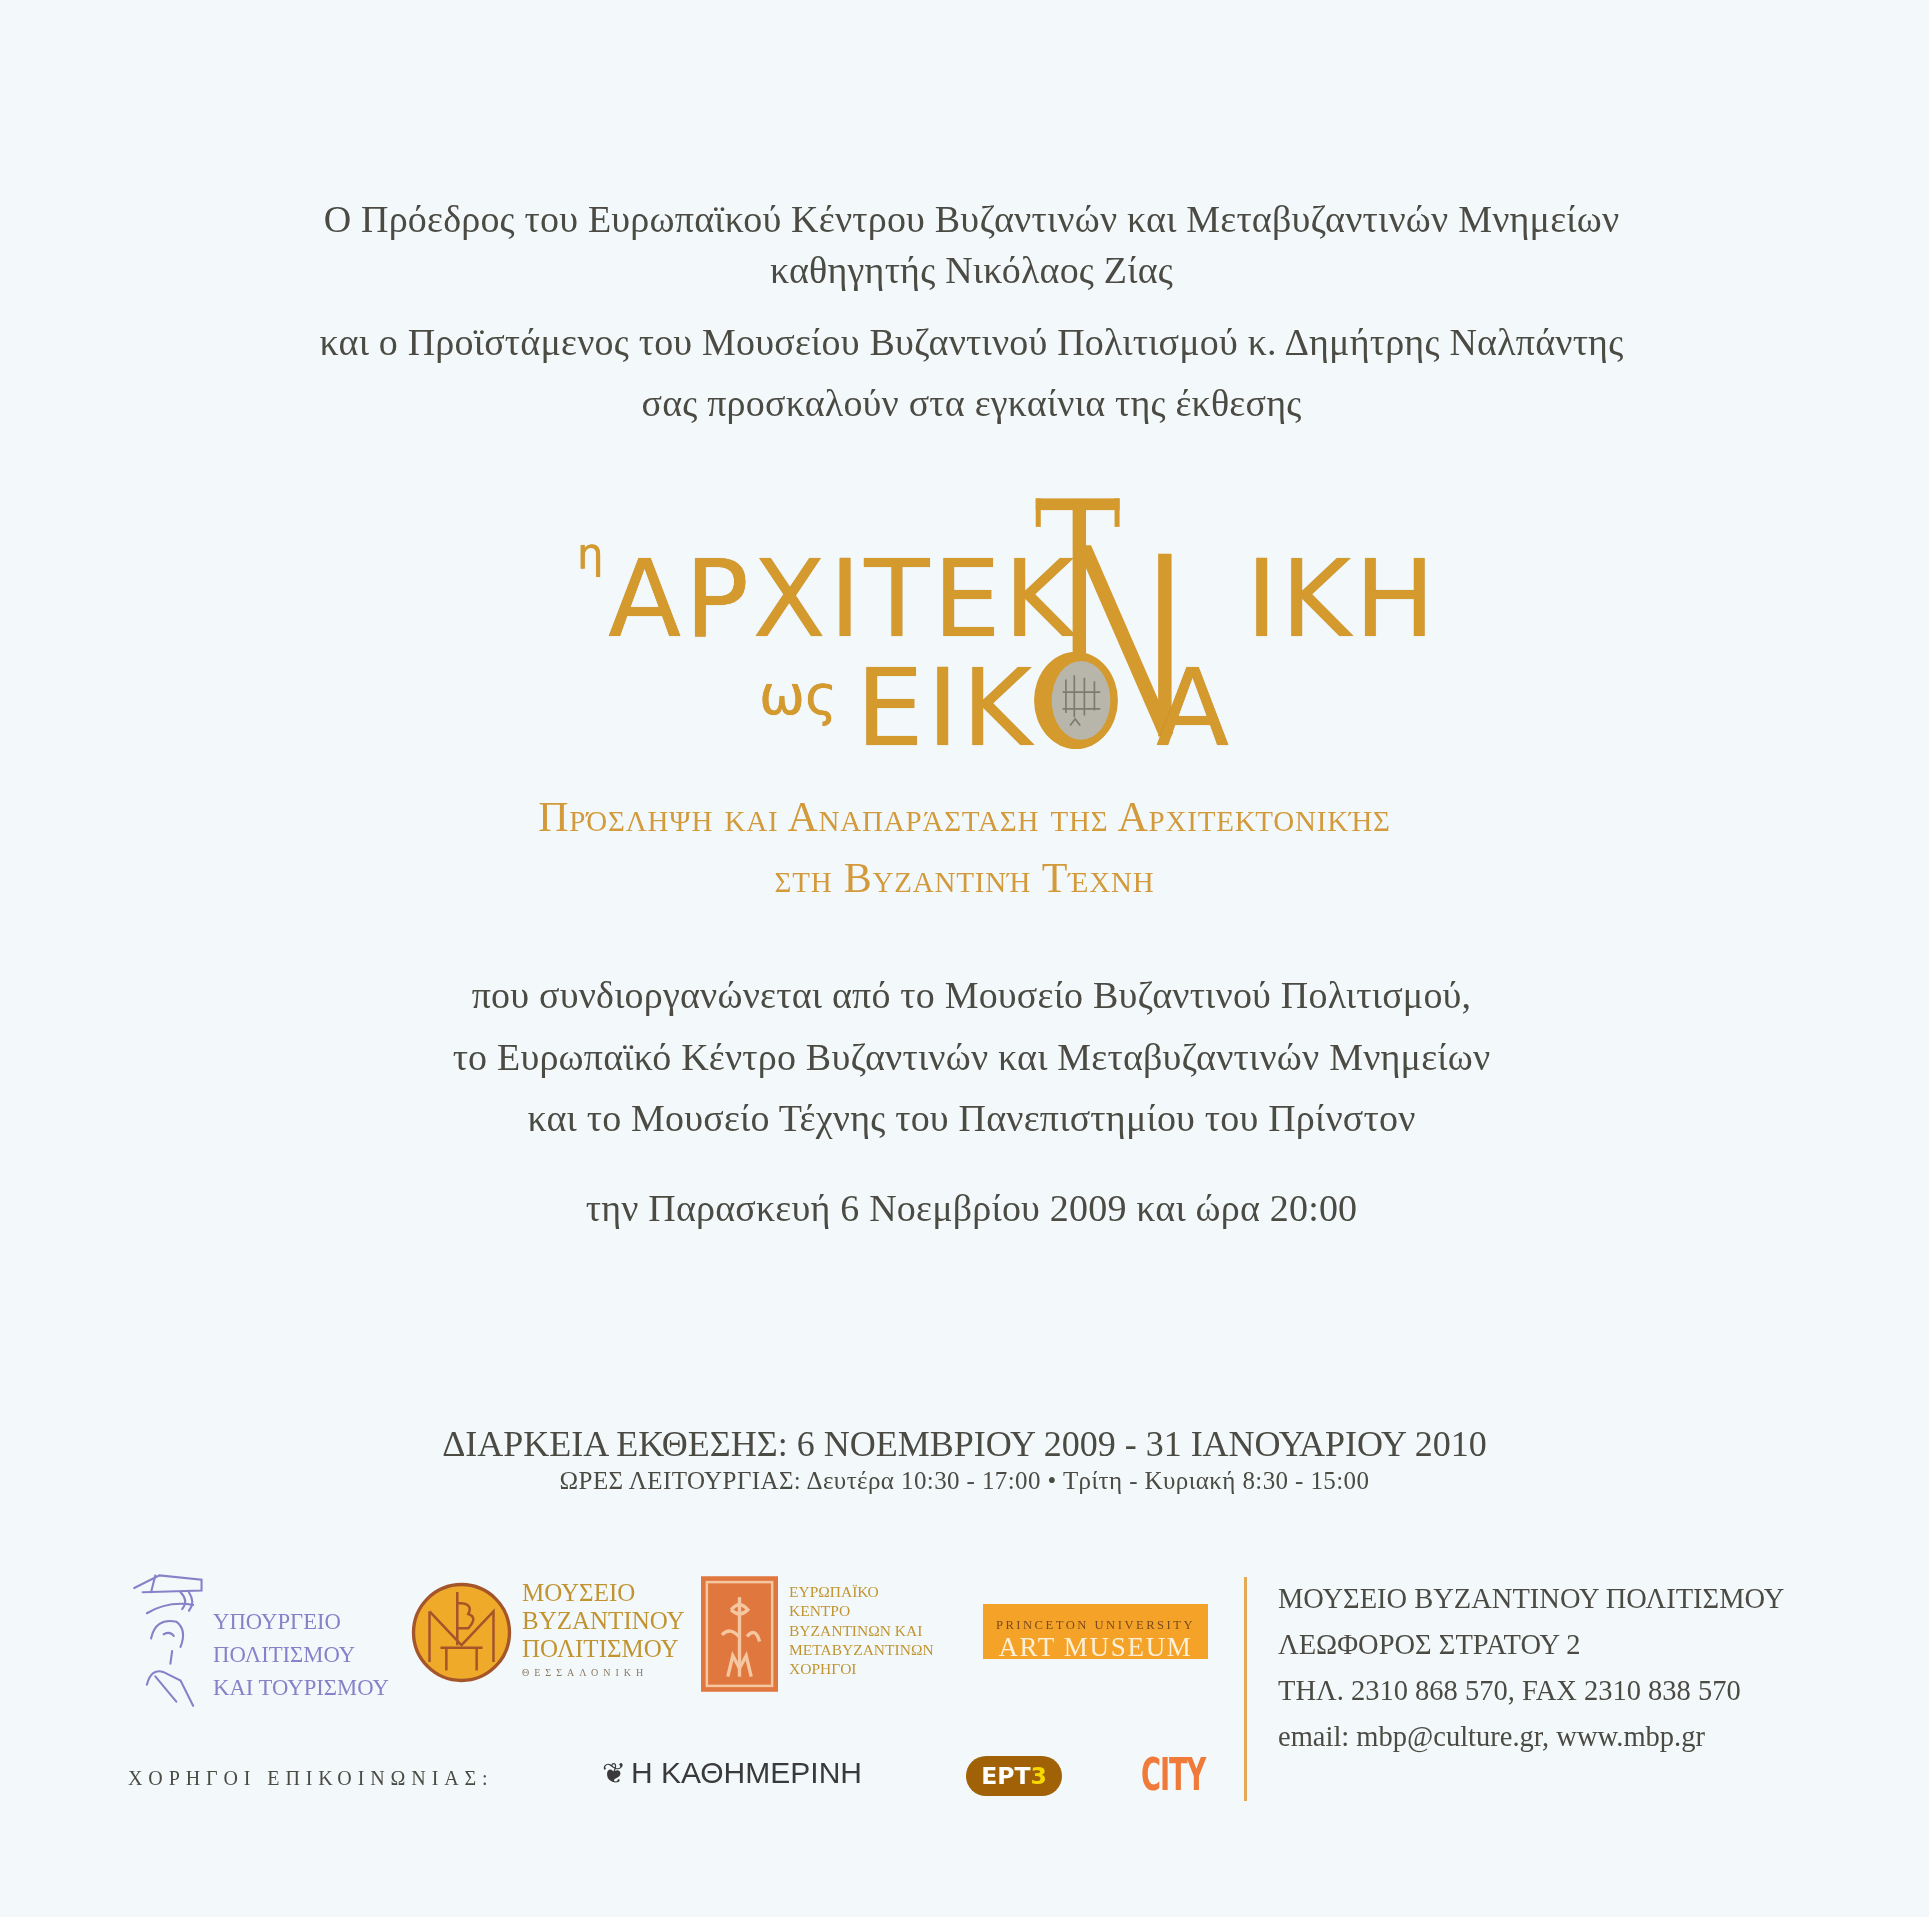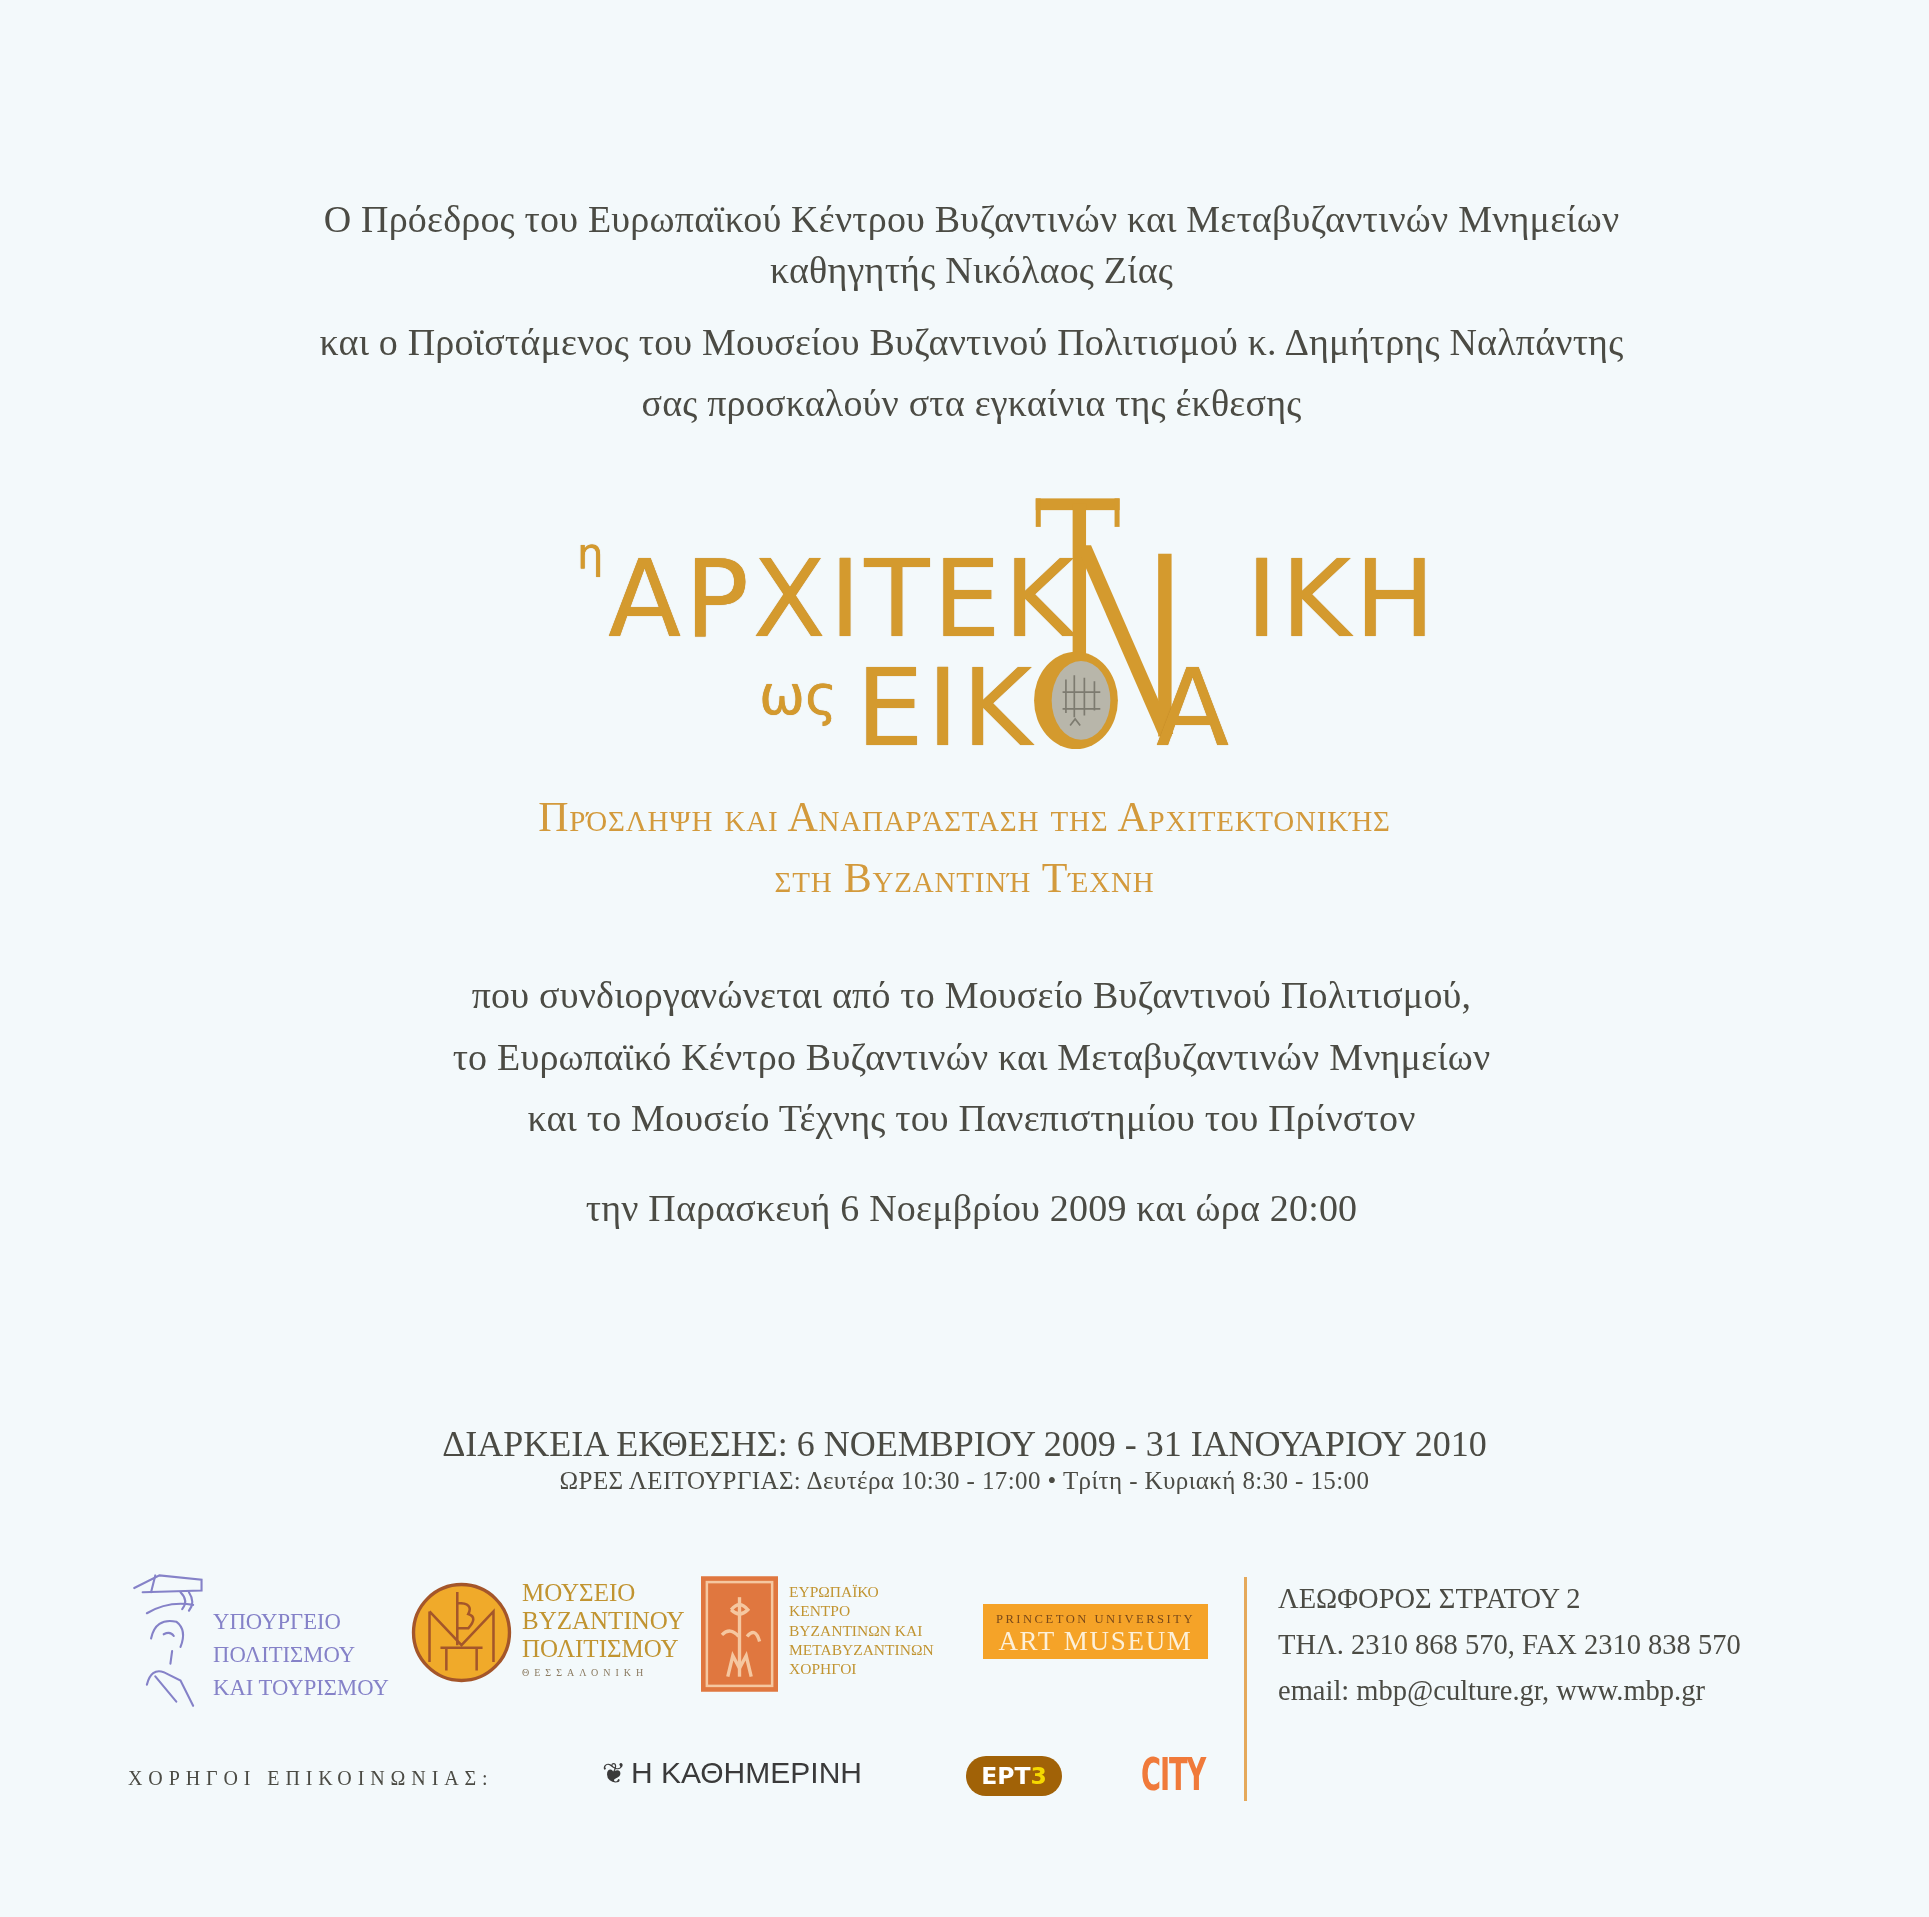--- a/index.html
+++ b/index.html
@@ -150,6 +150,7 @@
 <div class="abs" style="left:1244px;top:1577px;width:3.4px;height:224px;background:#e5a95a;"></div>
 
 <div class="abs contact" style="left:1278px;top:1576px;">
+  <div>ΜΟΥΣΕΙΟ ΒΥΖΑΝΤΙΝΟΥ ΠΟΛΙΤΙΣΜΟΥ</div>
   <div>ΛΕΩΦΟΡΟΣ ΣΤΡΑΤΟΥ 2</div>
   <div>ΤΗΛ. 2310 868 570, FAX 2310 838 570</div>
   <div>email: mbp@culture.gr, www.mbp.gr</div>

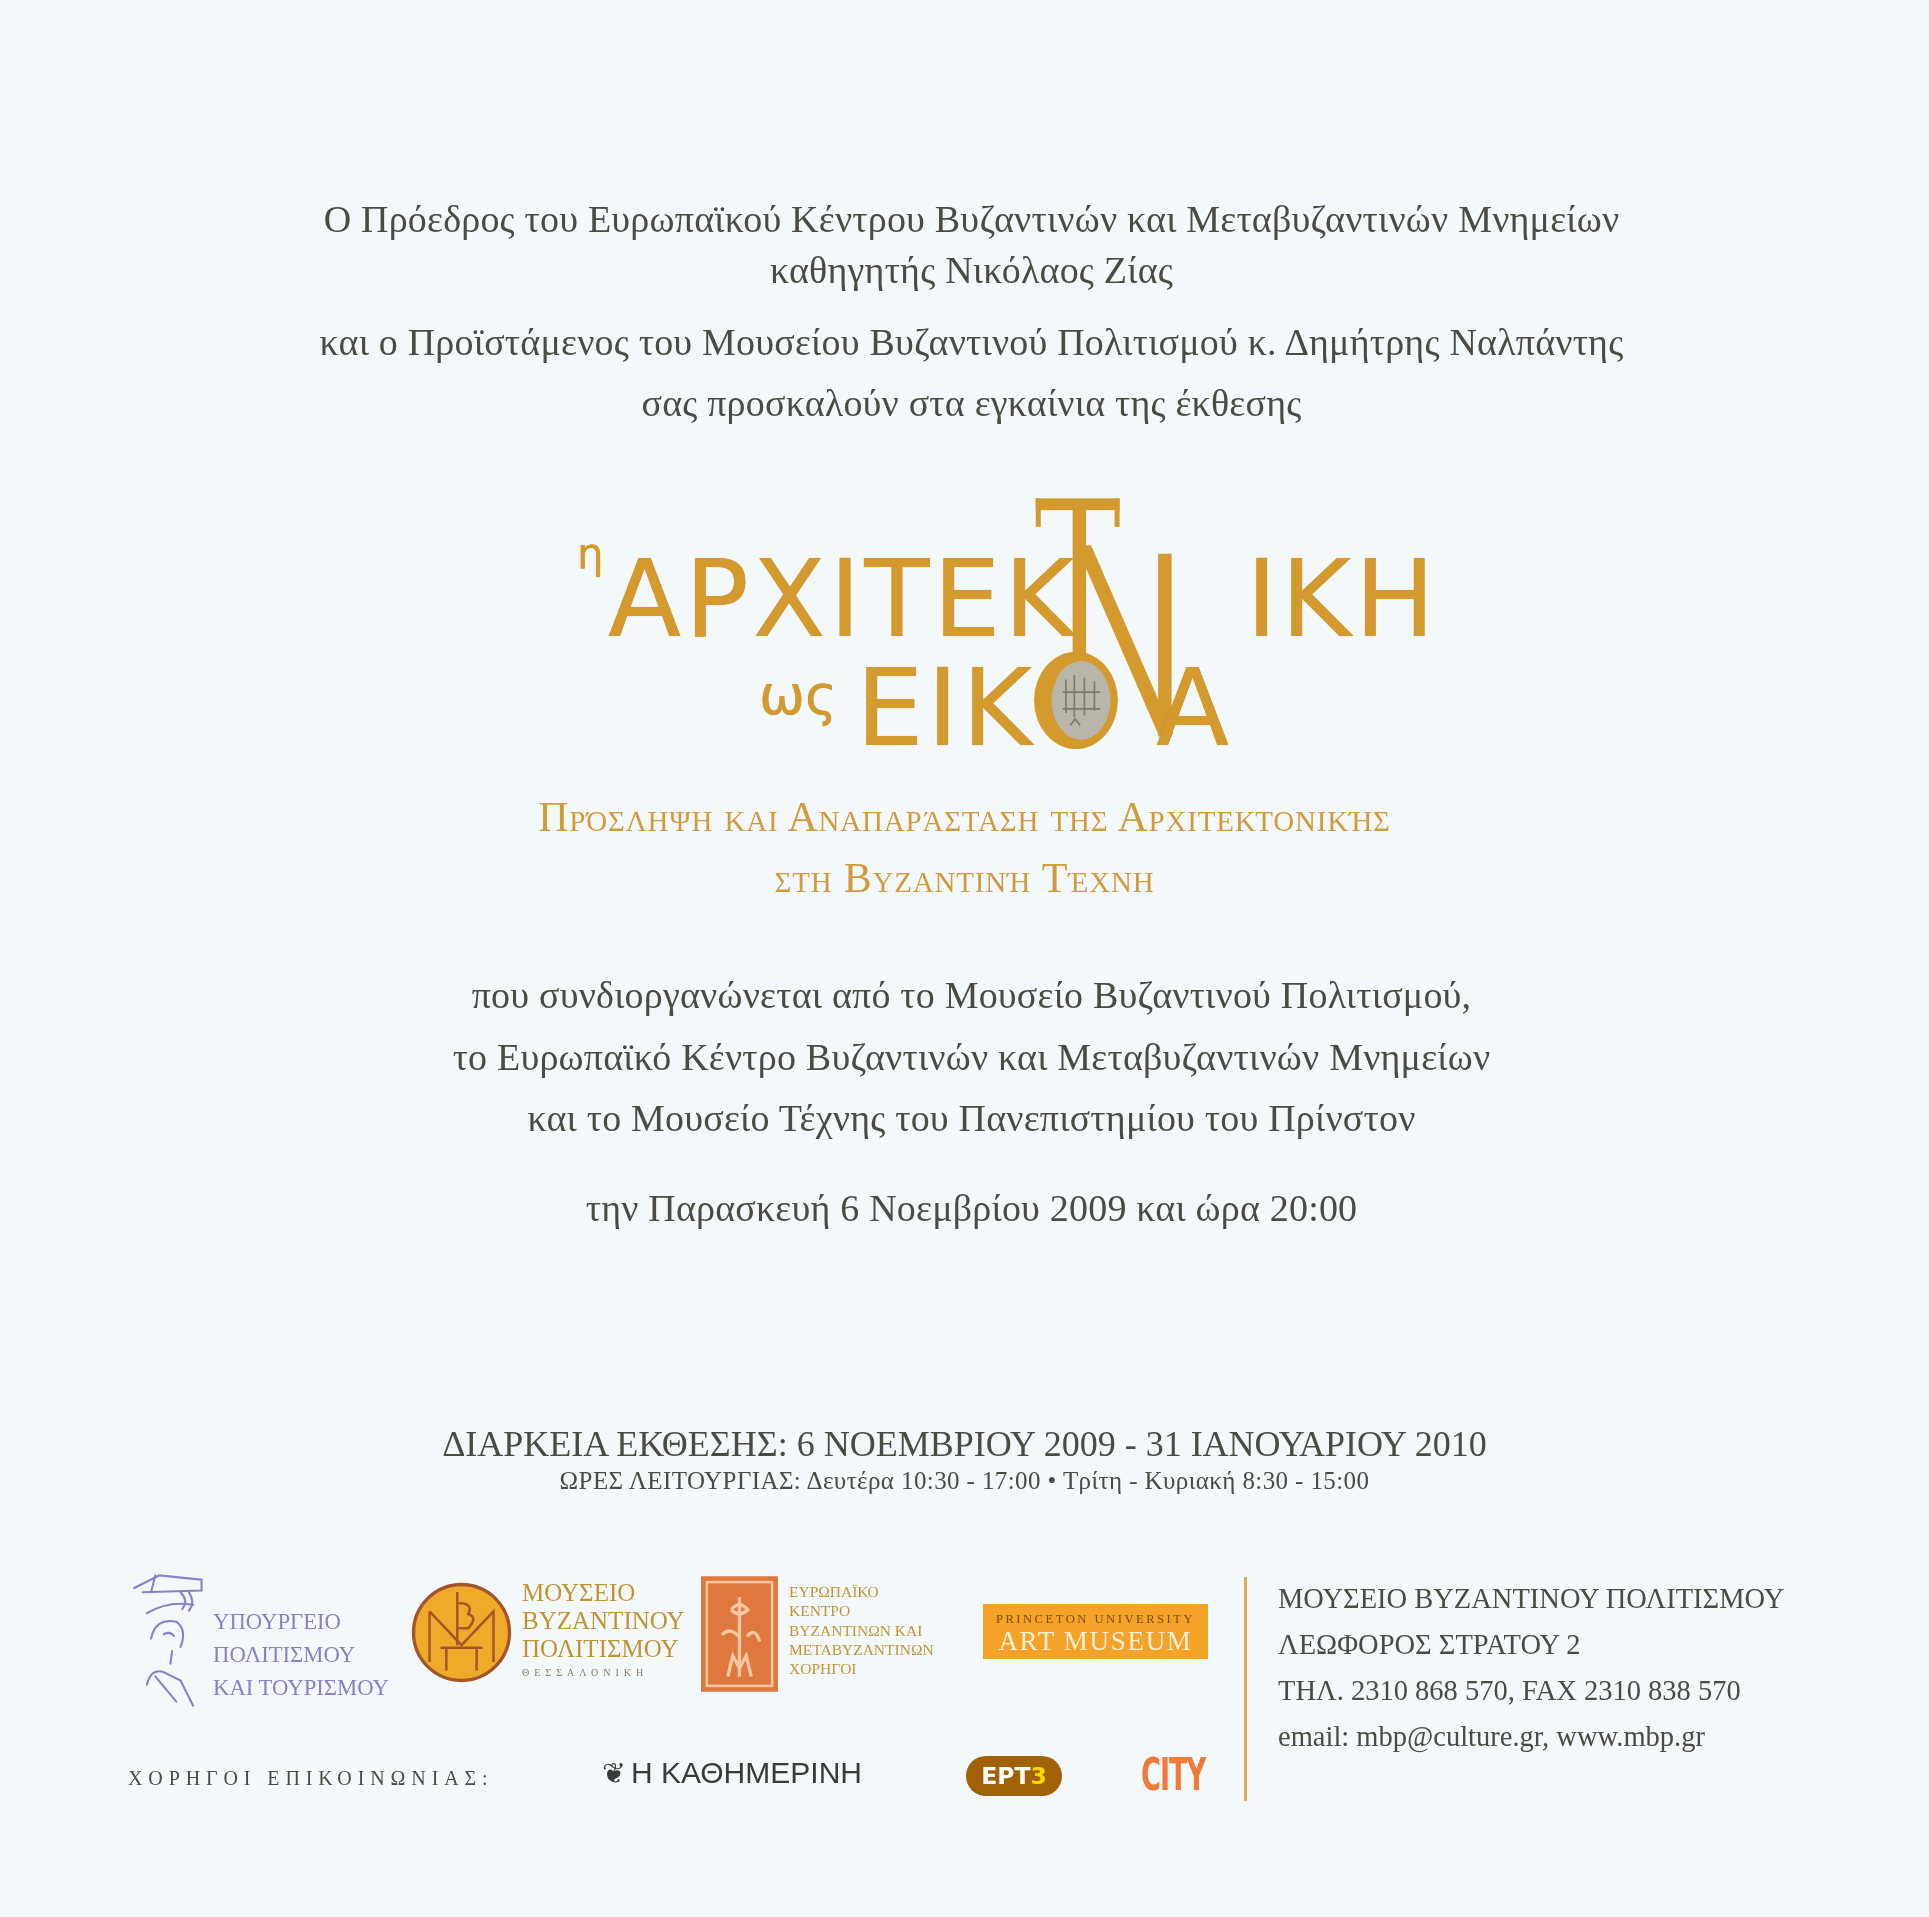--- a/index.html
+++ b/index.html
@@ -143,7 +143,7 @@
 </div>
 
 <div class="abs" style="left:983px;top:1604px;width:225px;height:55px;background:#f5a328;text-align:center;">
-  <div style="font-family:'Liberation Serif',serif;font-size:12.6px;letter-spacing:2.5px;color:#7a4a1a;padding-top:8px;">PRINCETON UNIVERSITY</div>
+  <div style="font-family:'Liberation Serif',serif;font-size:12.6px;letter-spacing:2.5px;color:#7a4a1a;padding-top:14px;">PRINCETON UNIVERSITY</div>
   <div style="font-family:'Liberation Serif',serif;font-size:27px;letter-spacing:1.7px;color:#fdf0d8;line-height:28.5px;">ART MUSEUM</div>
 </div>
 

